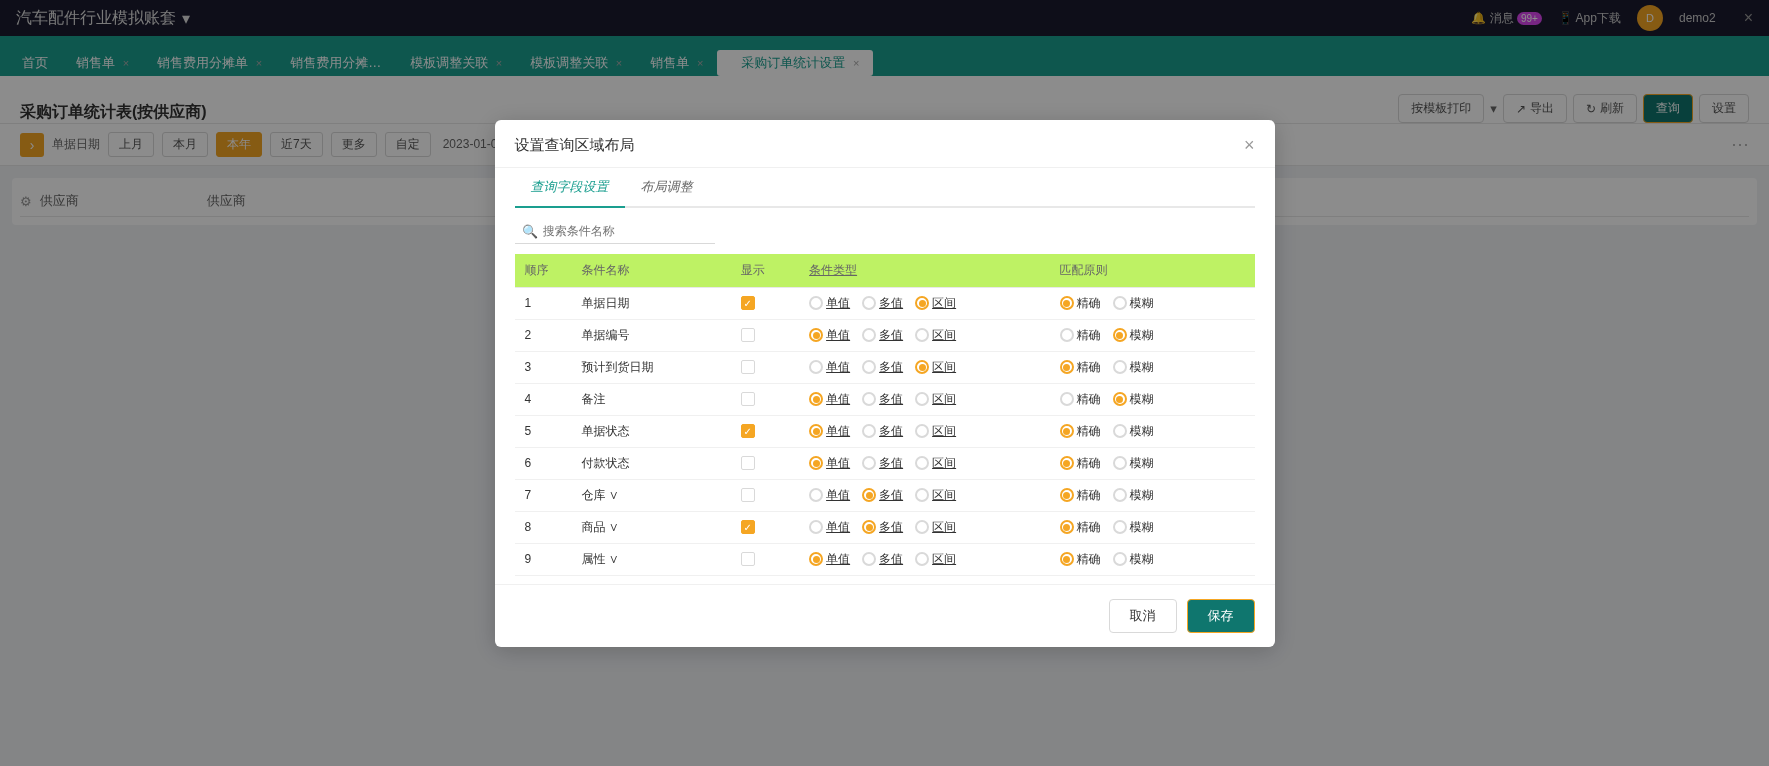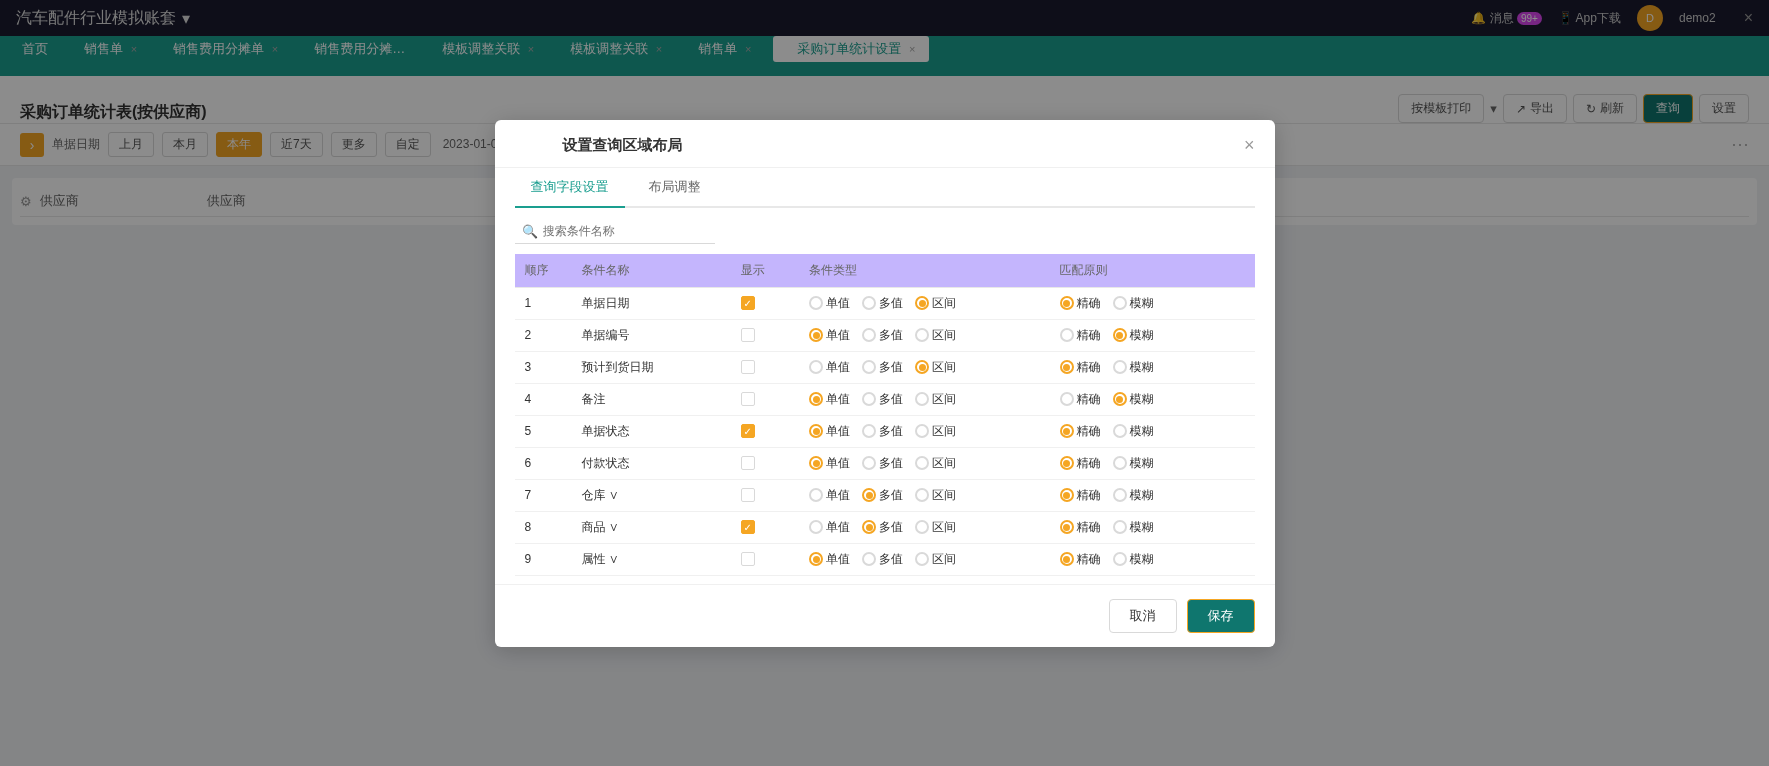--- a/index.html
+++ b/index.html
@@ -25,9 +25,9 @@
       background: #1a9e8f;
       height: 40px;
       display: flex;
-      align-items: flex-start;
+      align-items: flex-end;
       padding: 0 8px;
-      gap: 8px;
+      gap: 0;
     }
     .navtab {
       padding: 4px 14px;

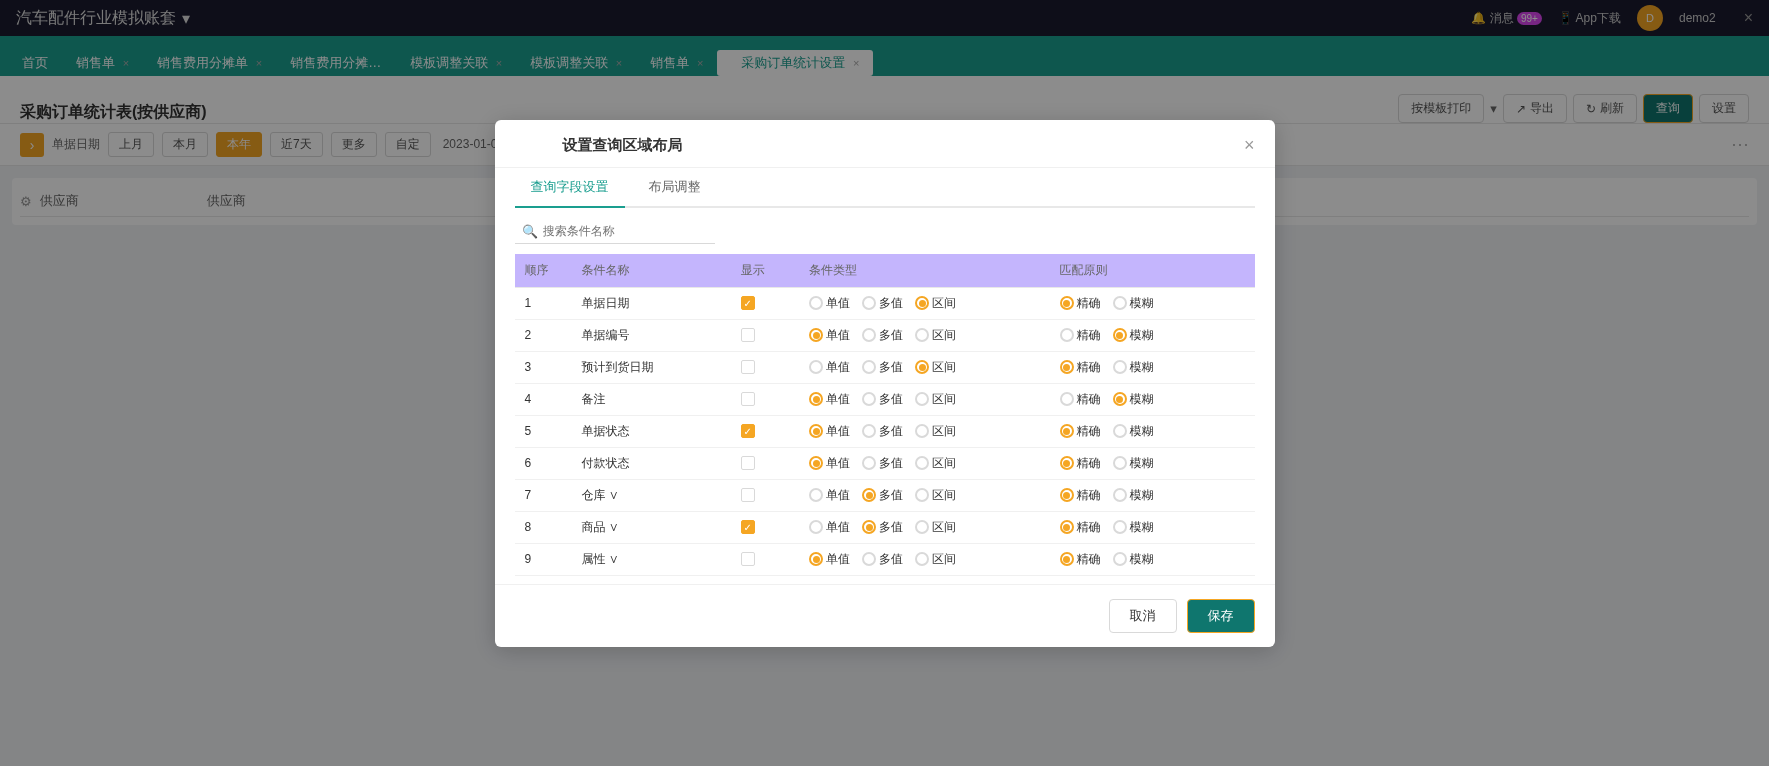--- a/index.html
+++ b/index.html
@@ -118,7 +118,7 @@
       align-items: center;
       justify-content: space-between;
     }
-    .modal-title { font-size: 15px; font-weight: 700; color: #333; margin-left: 48px; }
+    .modal-title { font-size: 15px; font-weight: 400; color: #333; }
     .modal-close { cursor: pointer; color: #999; font-size: 18px; line-height: 1; }
     .modal-body { padding: 0 20px; flex: 1; overflow: hidden; display: flex; flex-direction: column; }
     .modal-footer {

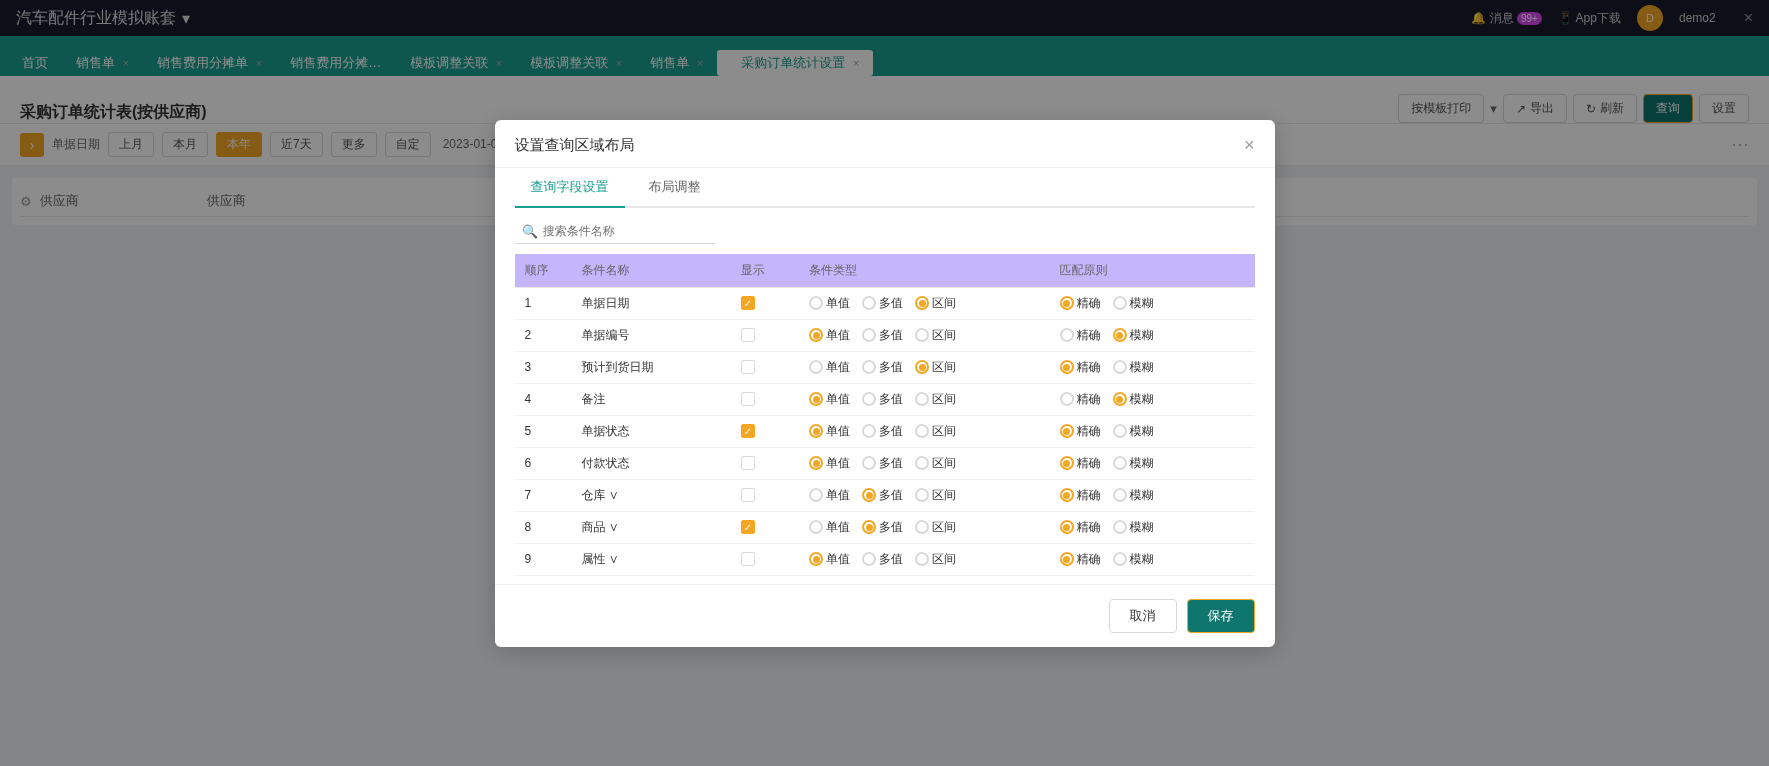--- a/index.html
+++ b/index.html
@@ -132,9 +132,10 @@
     
     .modal-tabs {
       display: flex;
-      gap: 8px;
+      gap: 0;
       border-bottom: 2px solid #e8e8e8;
       margin-bottom: 12px;
+      font-style: italic;
     }
     .modal-tab {
       padding: 10px 16px;

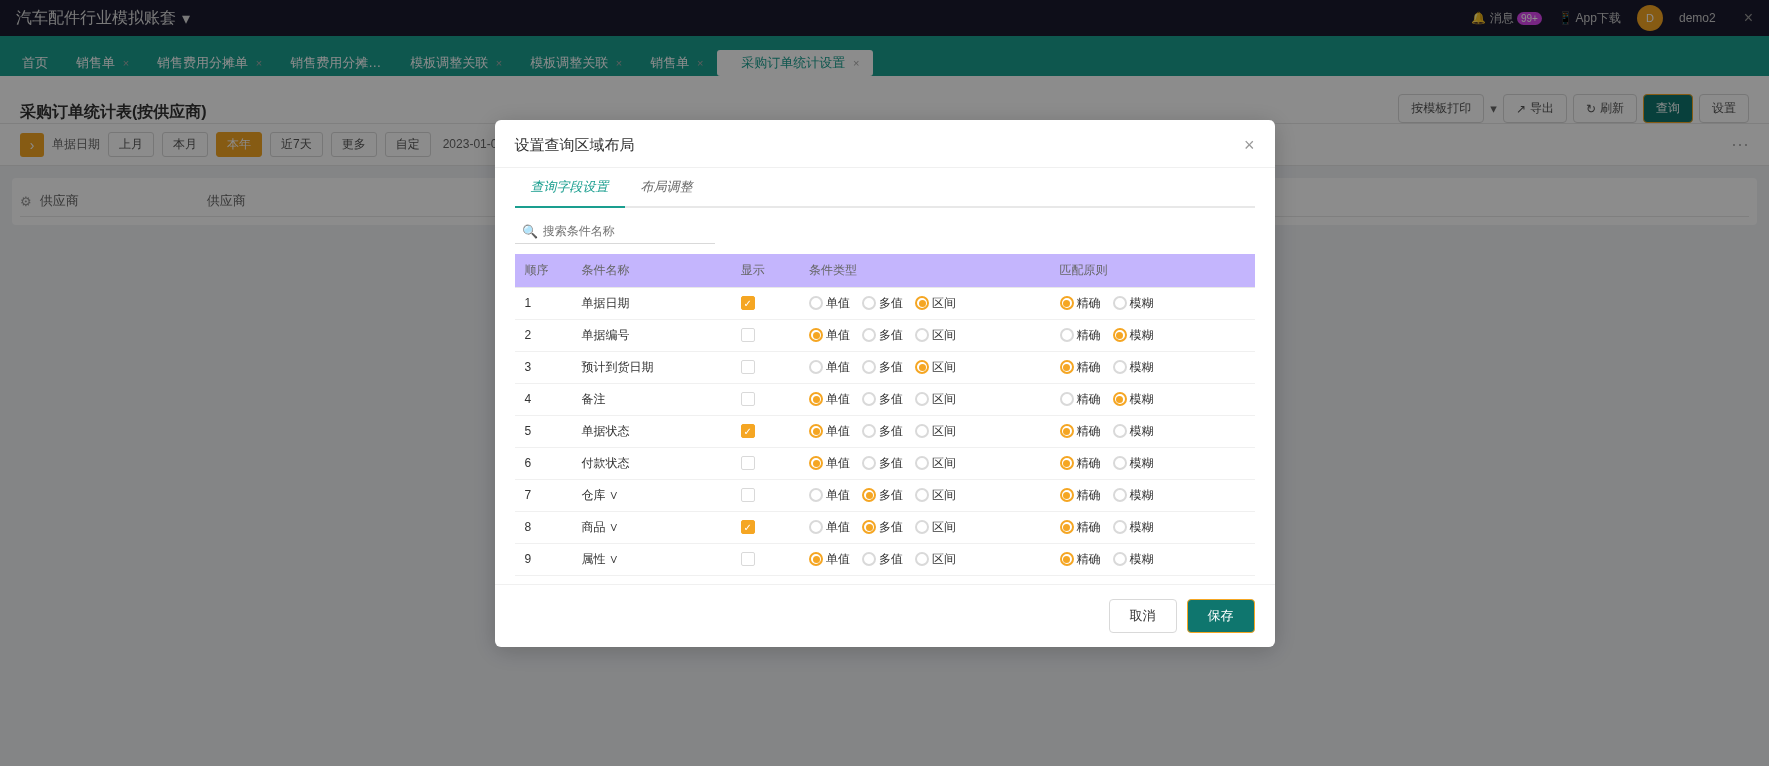--- a/index.html
+++ b/index.html
@@ -167,7 +167,7 @@
 
     
     .settings-table { width: 100%; border-collapse: collapse; font-size: 12px; }
-    .settings-table thead tr { background: #c4b5fd; }
+    .settings-table thead tr { background: #bef264; }
     .settings-table th {
       text-align: left;
       padding: 8px 10px;

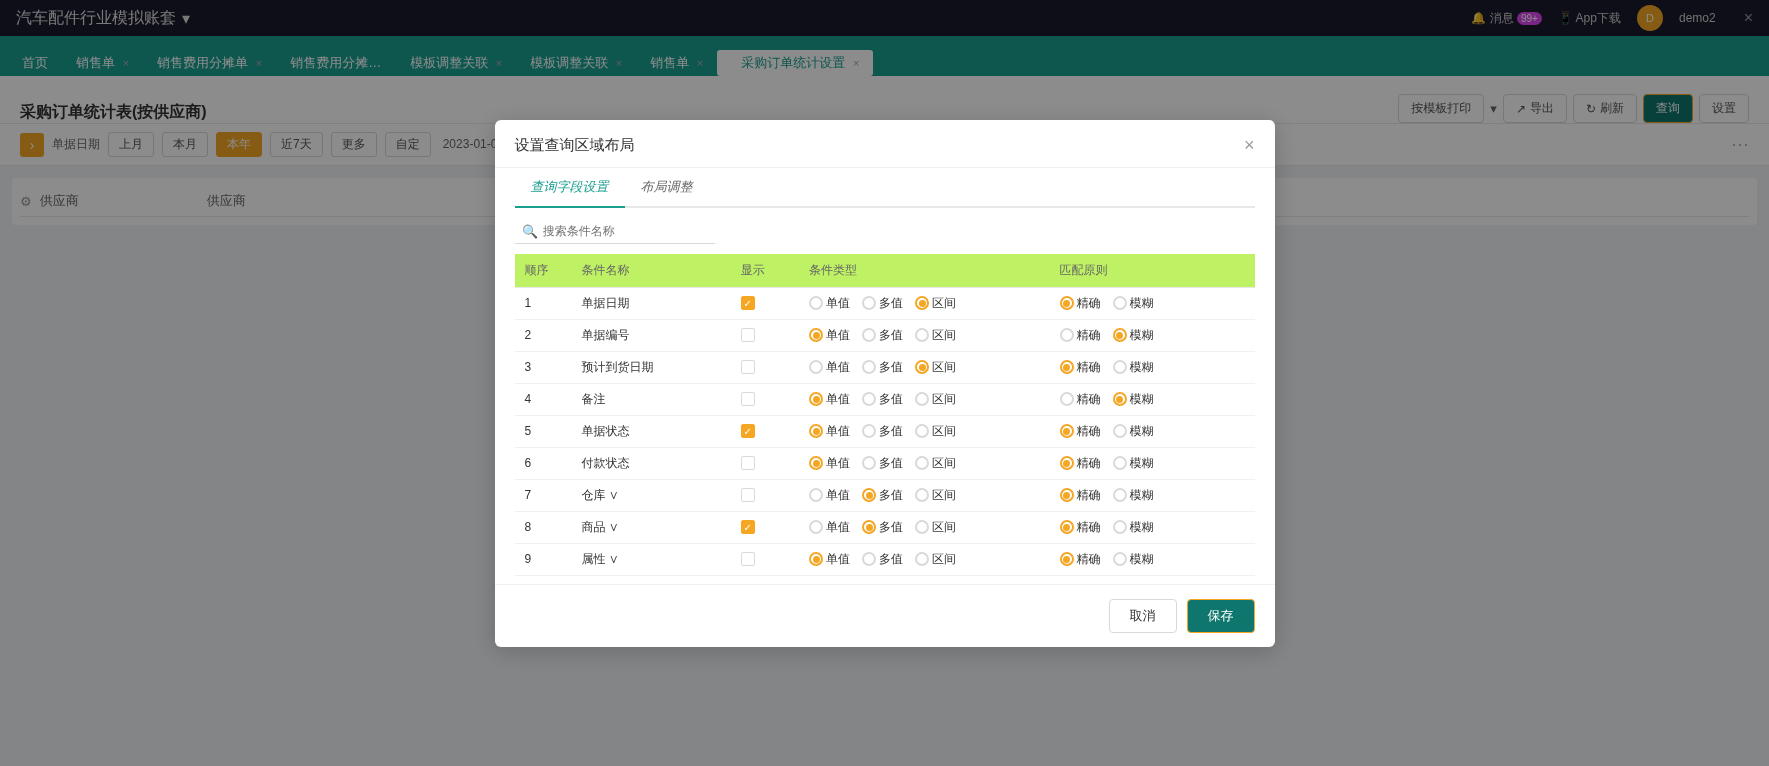--- a/index.html
+++ b/index.html
@@ -185,7 +185,7 @@
     .col-order { width: 50px; color: #1a9e8f; font-weight: 500; }
     .col-name { width: 140px; }
     .col-show { width: 60px; text-align: center; }
-    .col-type { width: 220px; }
+    .col-type { width: 220px; text-decoration: underline; }
     .col-match { width: 180px; }
 
     

